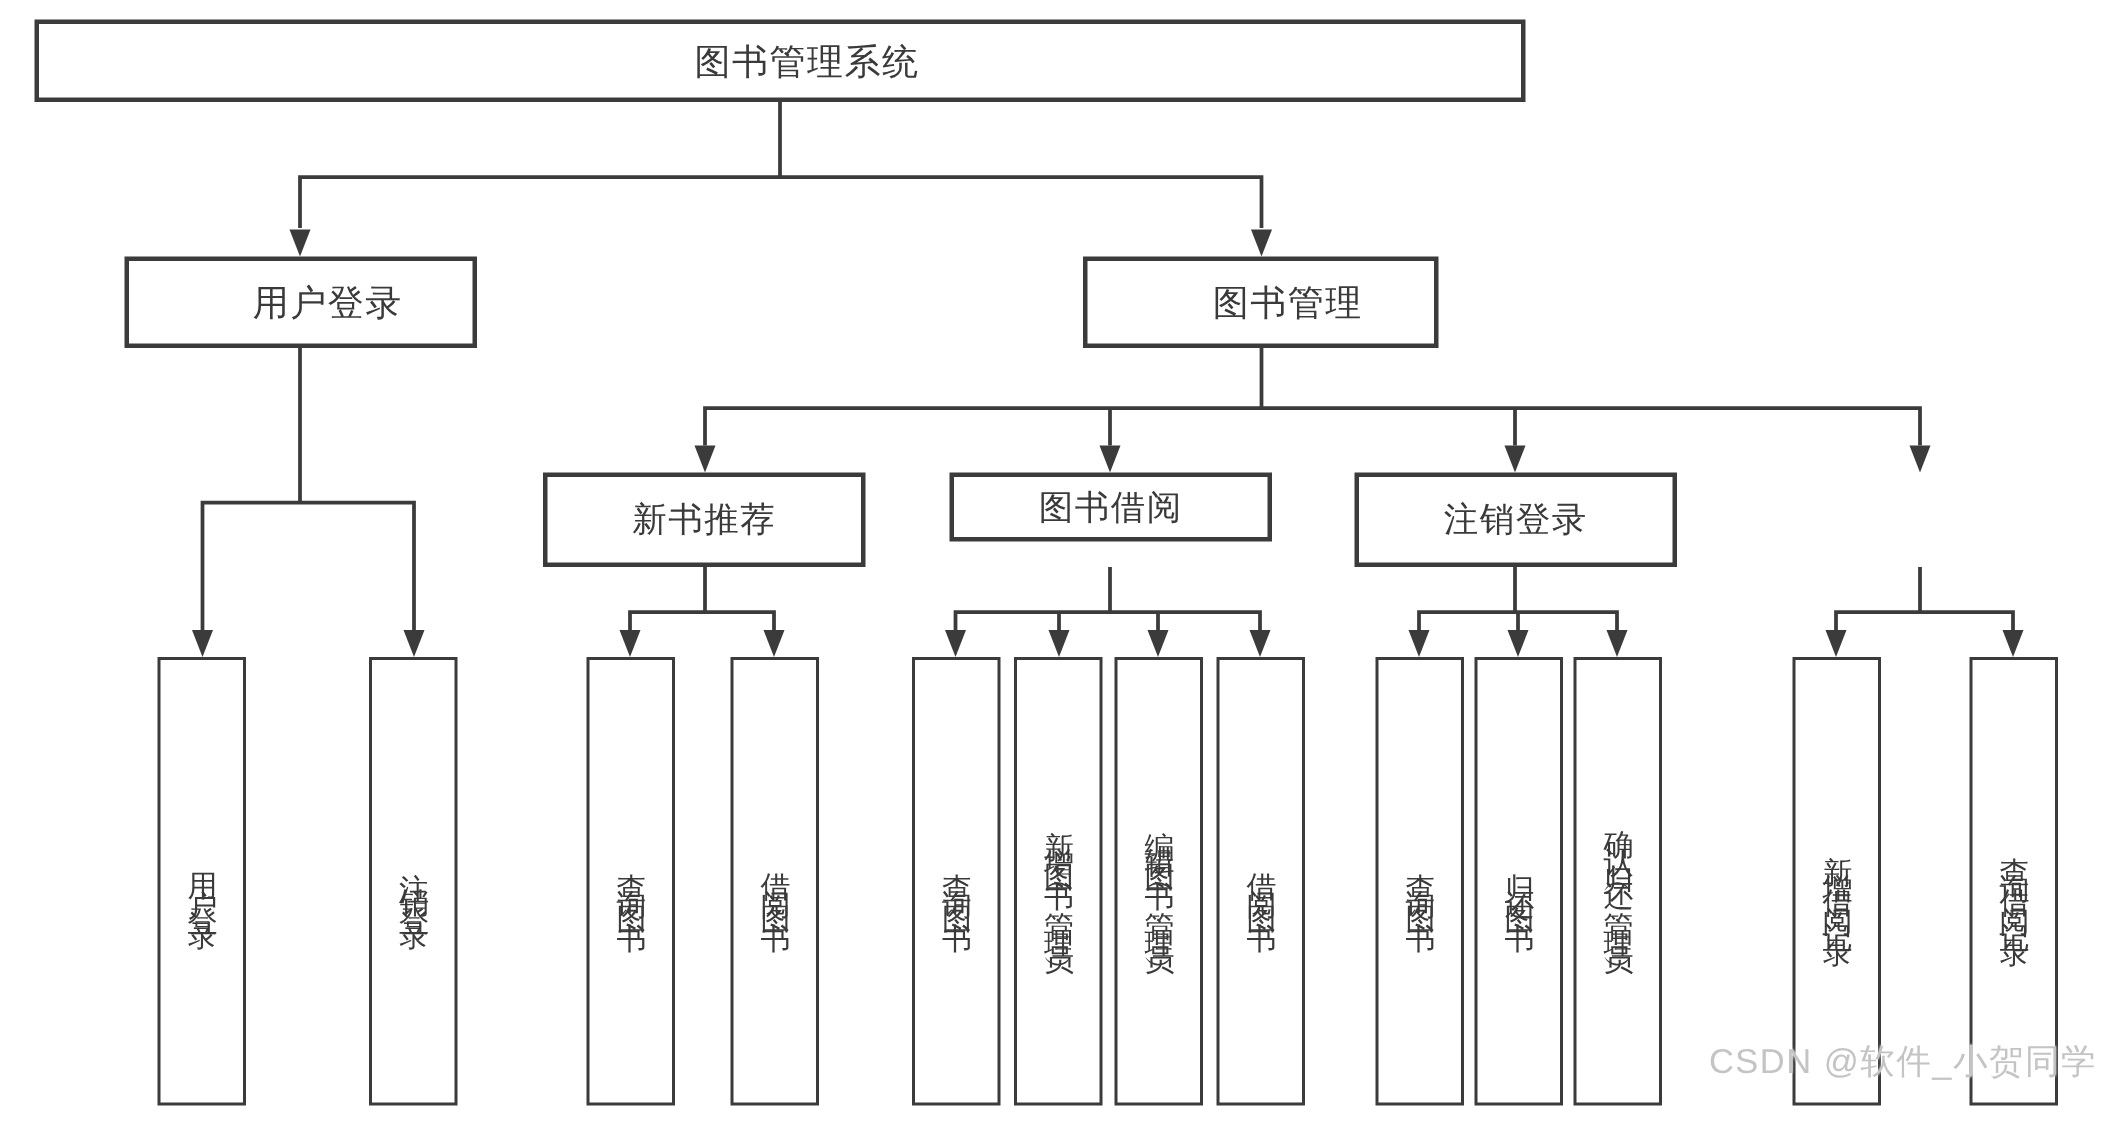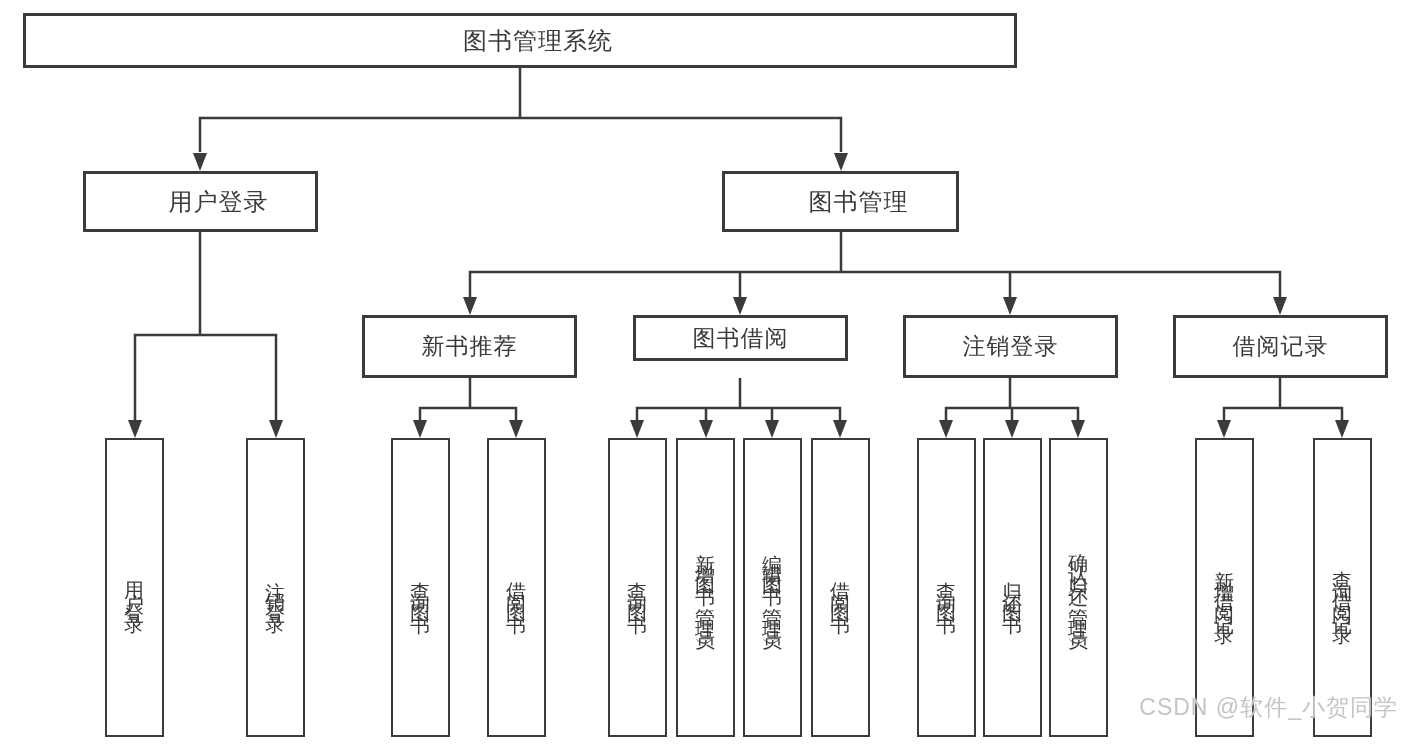--- a/index.html
+++ b/index.html
@@ -117,9 +117,6 @@
   <div class="node node-h3" style="left:903px;top:315px;width:215px;height:63px">
     <span class="lbl">注销登录</span>
   </div>
-  <div class="node node-h3" style="left:1173px;top:315px;width:215px;height:63px">
-    <span class="lbl">借阅记录</span>
-  </div>
 
   <div class="node node-v" style="left:105px">
     <span class="lbl-v">用户登录</span>

